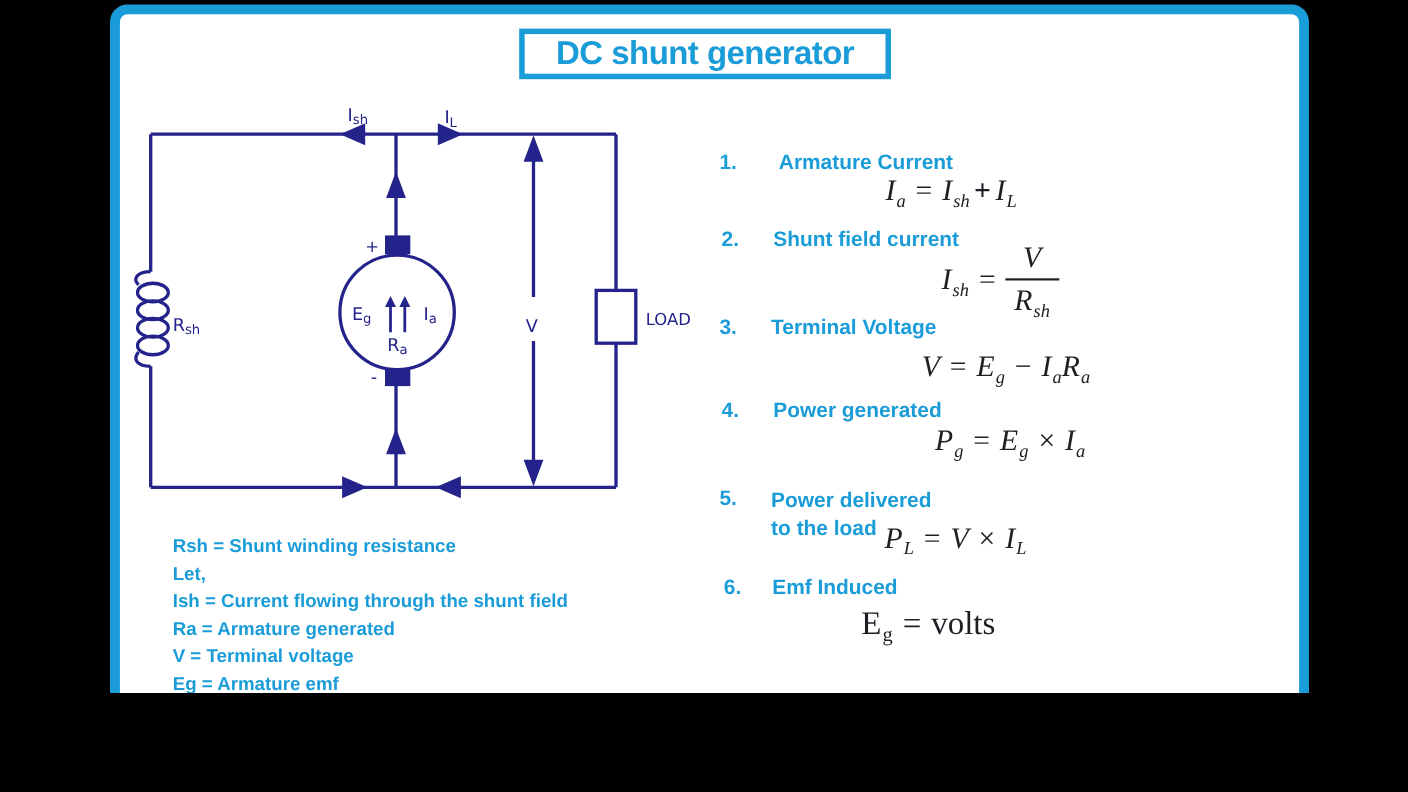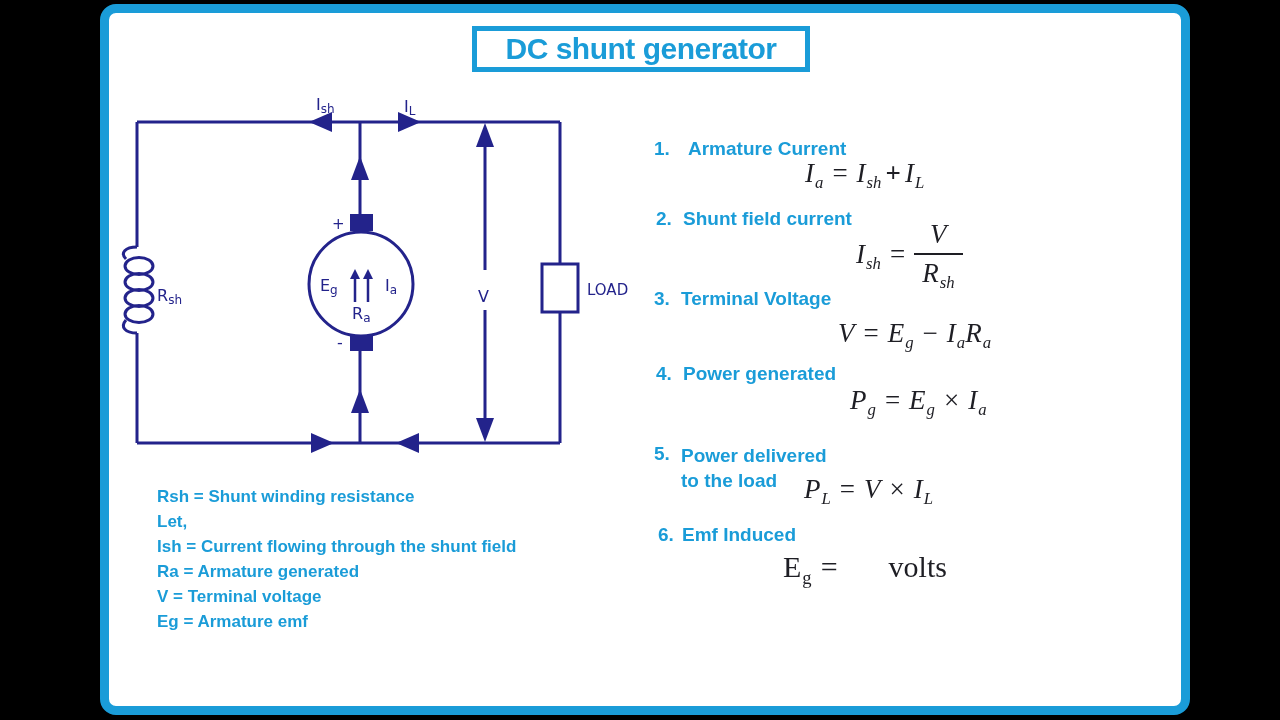--- a/index.html
+++ b/index.html
@@ -3,7 +3,7 @@
 <meta charset="utf-8">
 <style>
   html,body{margin:0;padding:0;background:#000;}
-  .stage{position:relative;width:1280px;height:720px;background:#000;overflow:hidden;
+  .stage{position:relative;width:1280px;height:630px;background:#000;overflow:hidden;
          font-family:"Liberation Sans",sans-serif;}
   .panel{position:absolute;left:100px;top:4px;width:1090px;height:711px;
          background:#ffffff;border:9px solid #1a9cd8;border-radius:16px;box-sizing:border-box;}

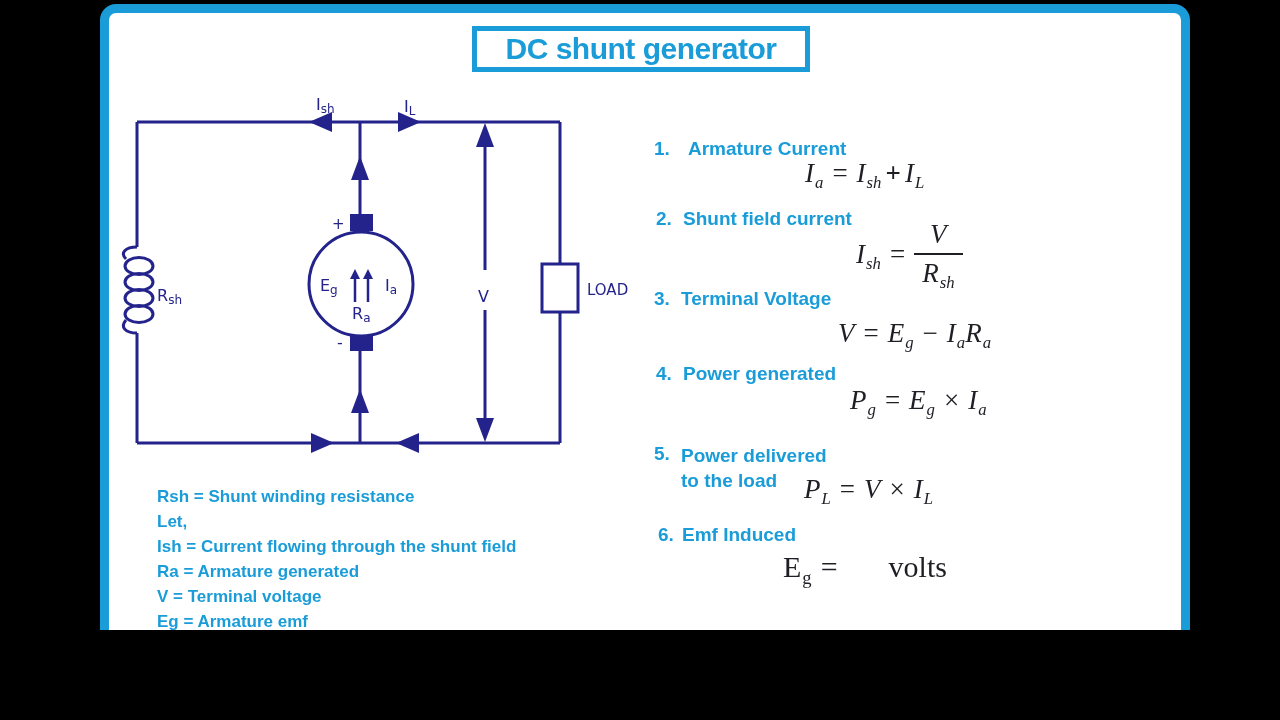--- a/index.html
+++ b/index.html
@@ -23,7 +23,7 @@
   .fh{position:absolute;display:flex;color:#1a9cd8;font-weight:bold;font-size:19px;
       font-family:"Liberation Sans",sans-serif;}
   .fh .num{width:27px;flex:0 0 auto;}
-  .fh .lbl{white-space:nowrap;}
+  .fh .lbl{white-space:nowrap;margin-left:20px;}
   .fh .lbl div{line-height:25px;}
   #h1{left:654px;top:138px;} #h1 .num{width:34px;}
   #h2{left:656px;top:208px;}

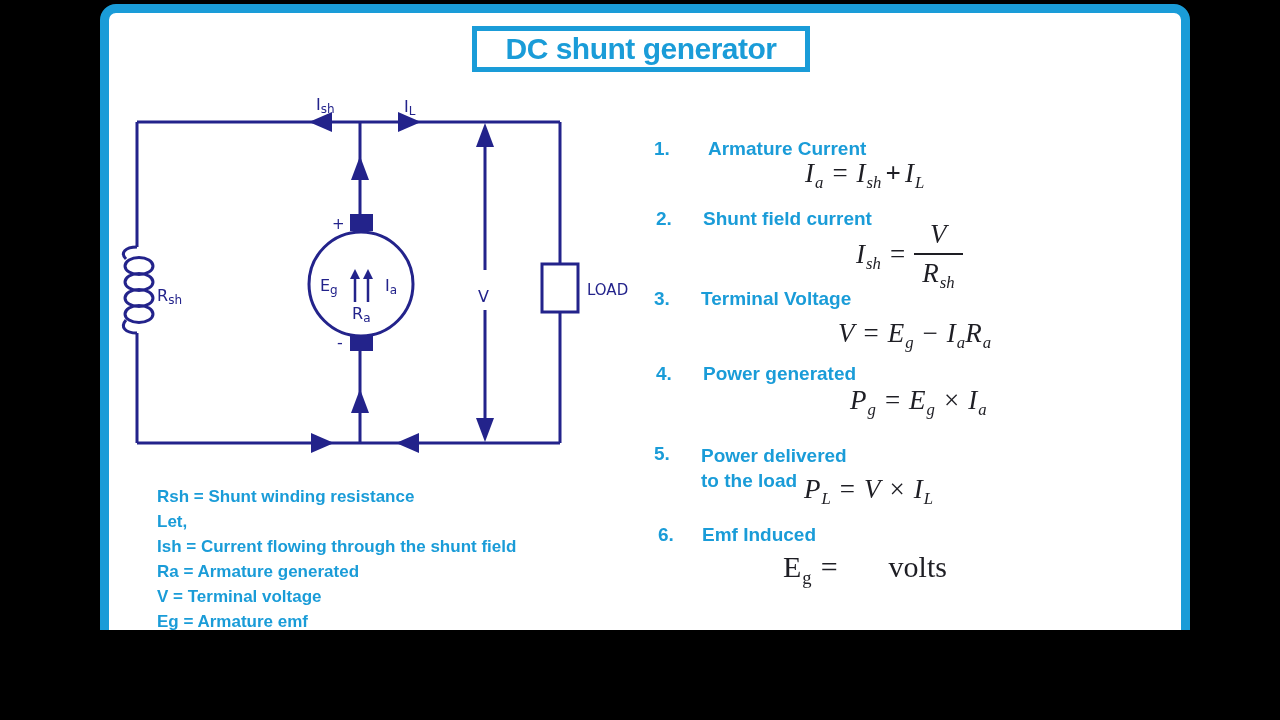--- a/index.html
+++ b/index.html
@@ -41,7 +41,7 @@
   .formula .tok.opb{font-style:normal;font-weight:bold;padding:0 4px;}
   .formula .tok.rm{font-style:normal;}
   .formula .tok.rm sub{font-style:normal;}
-  .formula .tok.gap{margin-left:42px;}
+  .formula .tok.gap{}
   .frac{display:inline-flex;flex-direction:column;align-items:center;text-align:center;}
   .frac .fnum{padding:0 8px 3px;}
   .frac .fden{border-top:2px solid #1e1e24;padding:3px 8px 0;}

